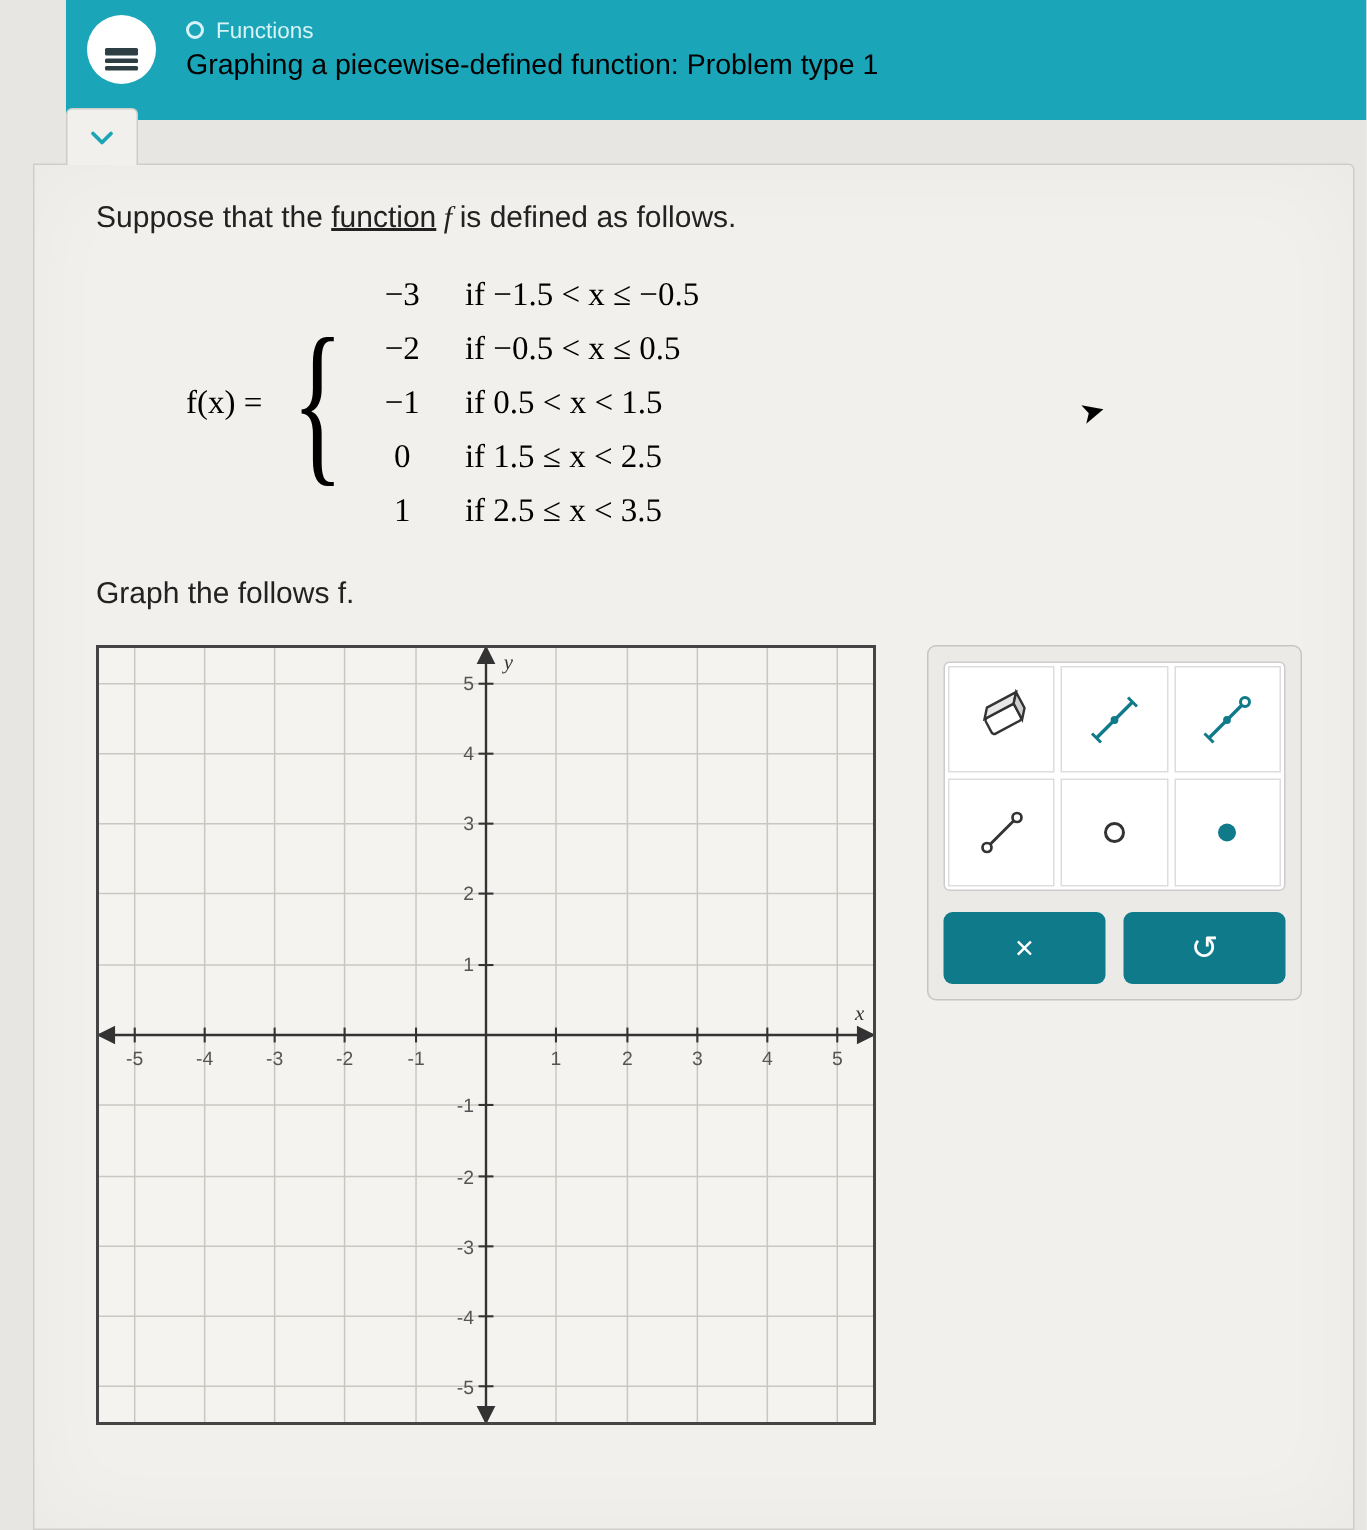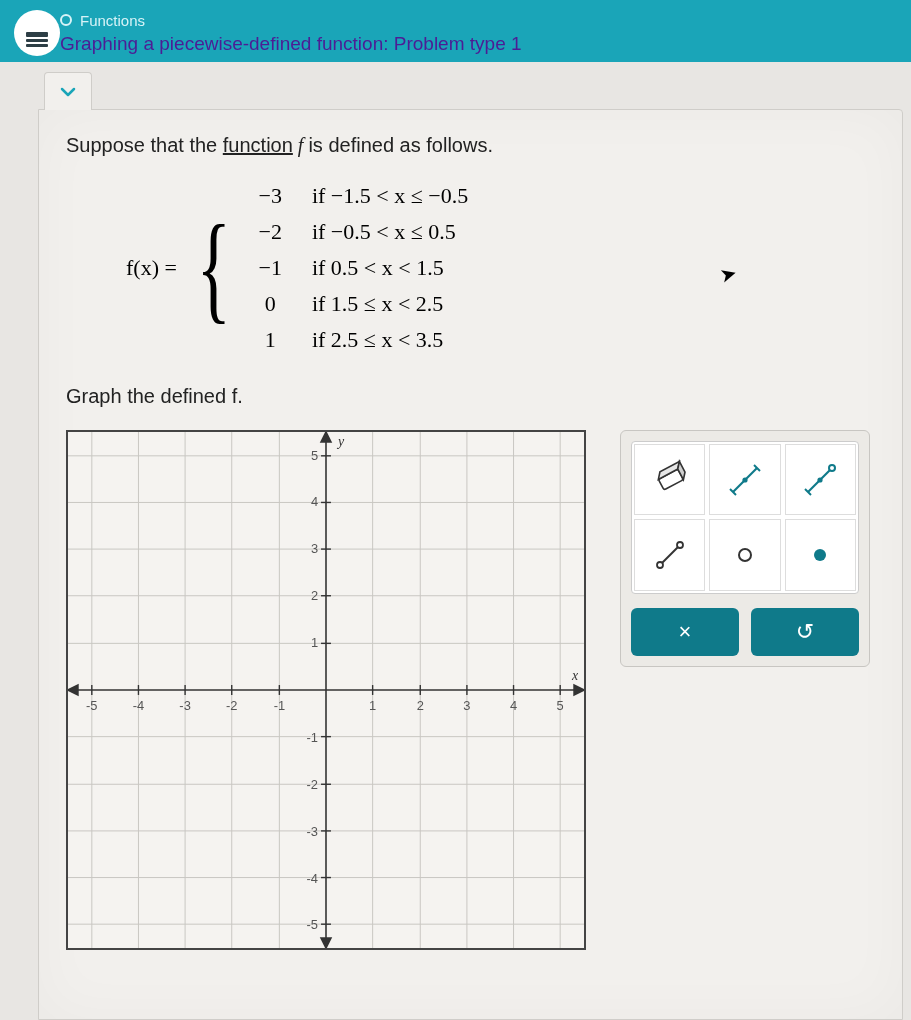--- a/index.html
+++ b/index.html
@@ -15,7 +15,9 @@
     background: #1aa5b8;
     display: flex;
     align-items: center;
-    padding: 10px 14px 6px 14px;
+    padding: 10px 14px 24px 14px;
+    gap: 20px;
+    margin-left: 44px;
   }
   .menu-btn {
     width: 46px; height: 46px;

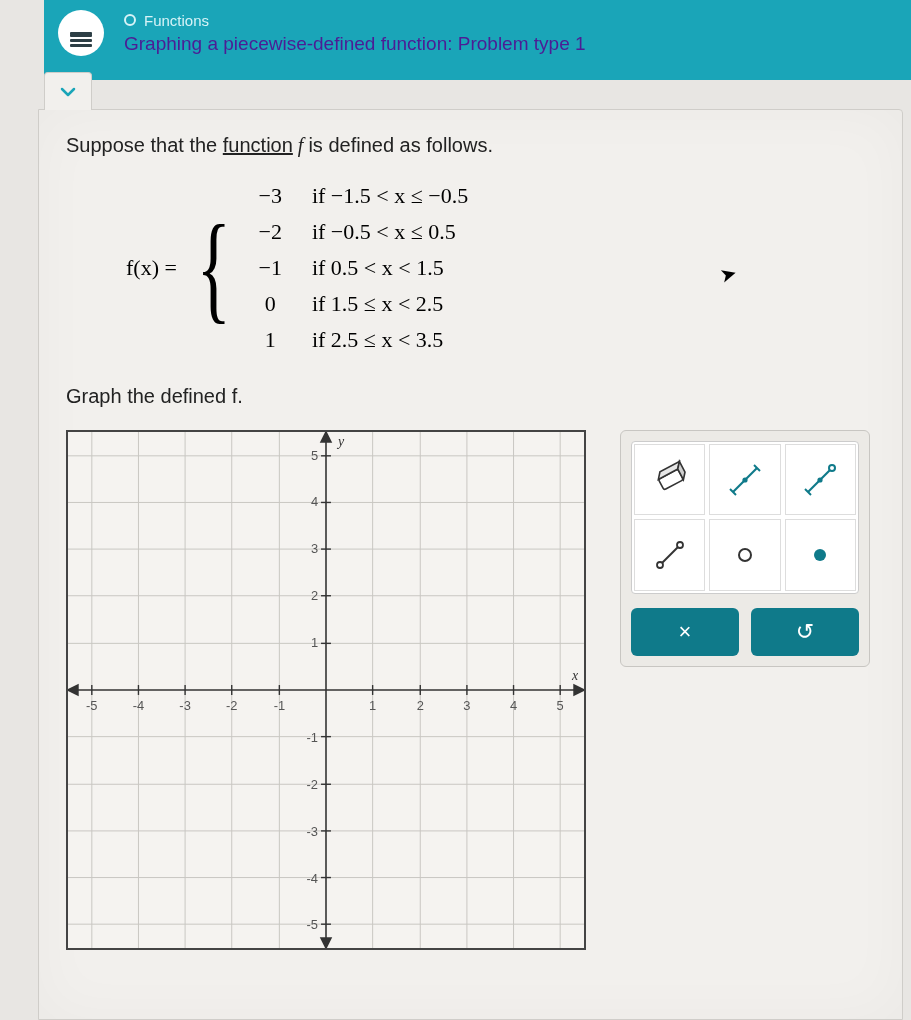--- a/index.html
+++ b/index.html
@@ -31,7 +31,7 @@
   .header-text { color: #fff; }
   .header-category { display:flex; align-items:center; gap:8px; font-size:15px; color: #d7f3f7; margin-bottom:4px;}
   .header-category .circ { width:12px;height:12px;border:2px solid #d7f3f7;border-radius:50%;}
-  .header-title { font-size:19px; font-weight:500; color:#4c1d95; }
+  .header-title { font-size:19px; font-weight:500; color:#000000; }
   .tab-notch {
     position:absolute;
     top: 72px; left: 44px;

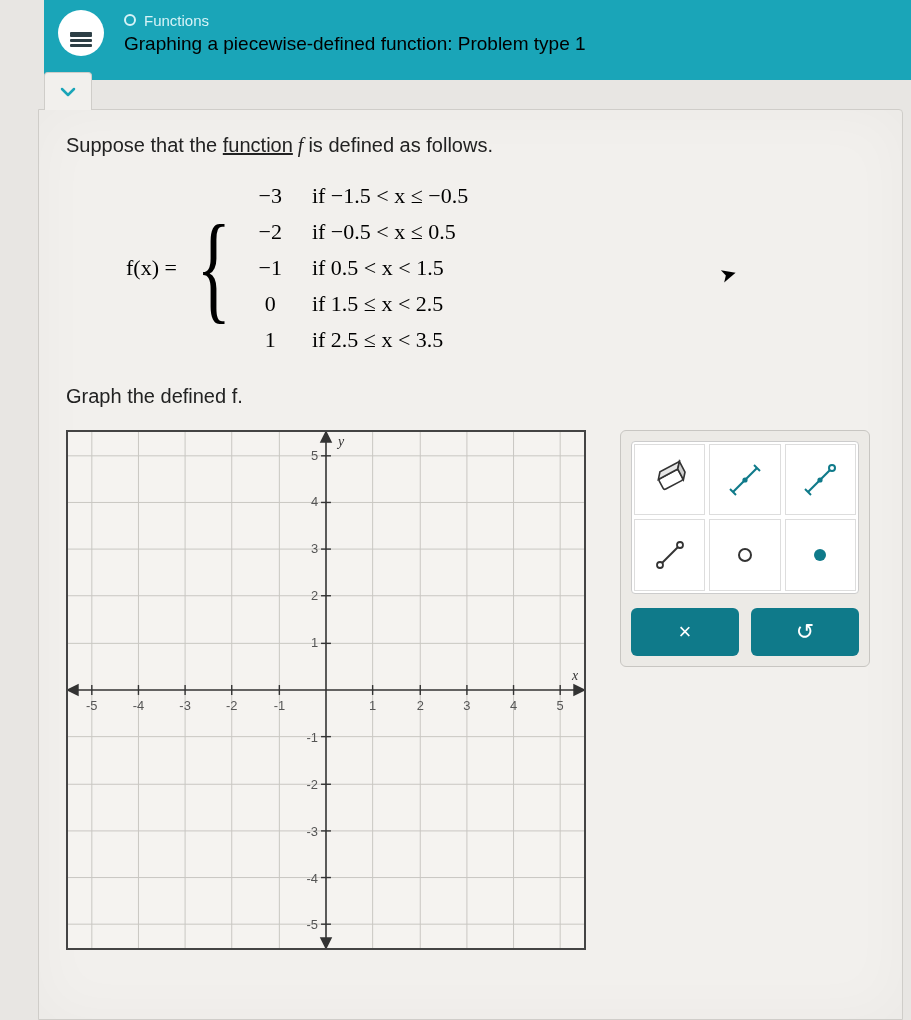--- a/index.html
+++ b/index.html
@@ -50,9 +50,8 @@
     background: #f2f0ed;
     border: 1px solid #cfcdc9;
     border-radius: 0 4px 0 0;
-    padding: 24px 28px 28px 27px;
+    padding: 24px 28px 28px 41px;
     box-shadow: inset 0 0 60px rgba(0,0,0,0.03);
-    margin-left: 16px;
   }
   .prompt { font-size:20px; color:#222; margin-bottom: 20px; }
   .link-word { text-decoration: underline; color:#222; }

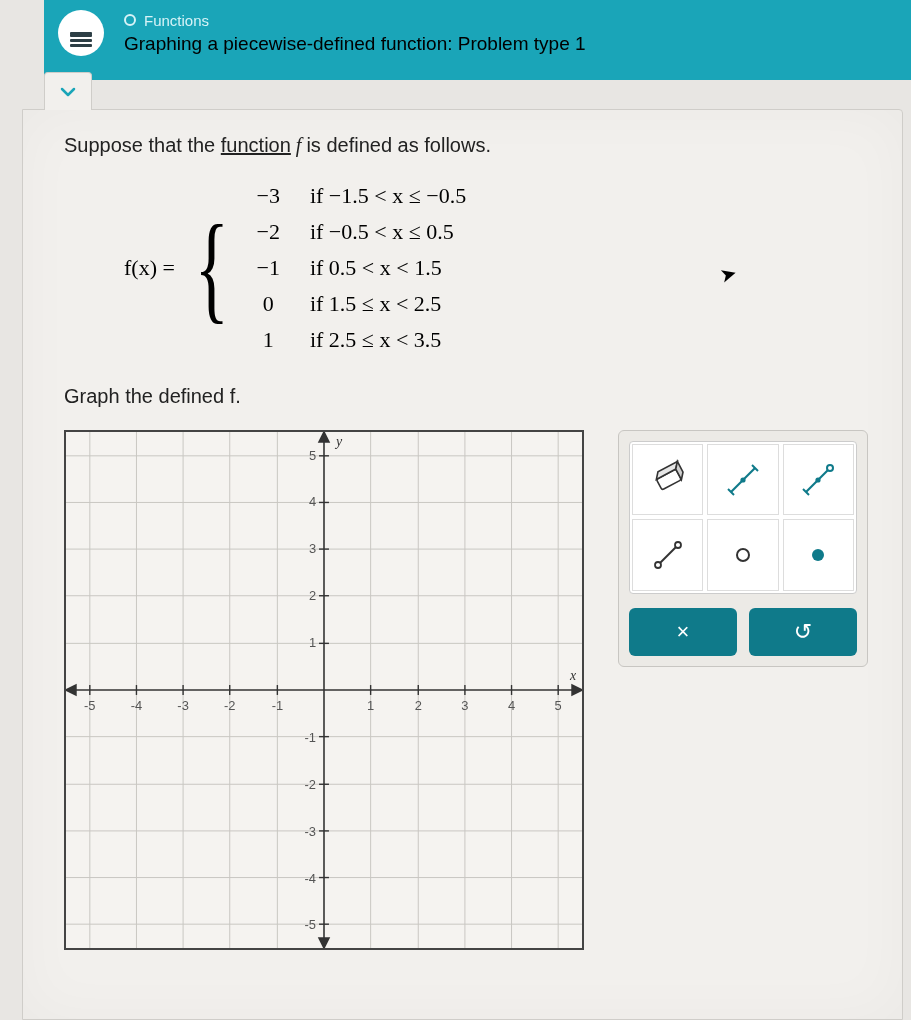--- a/index.html
+++ b/index.html
@@ -189,7 +189,7 @@
   </div>
 
   <div class="graph-label">
-    <span>Graph the defined f.</span>
+    <span>Graph the follows f.</span>
   </div>
 
   <div class="content-row">

